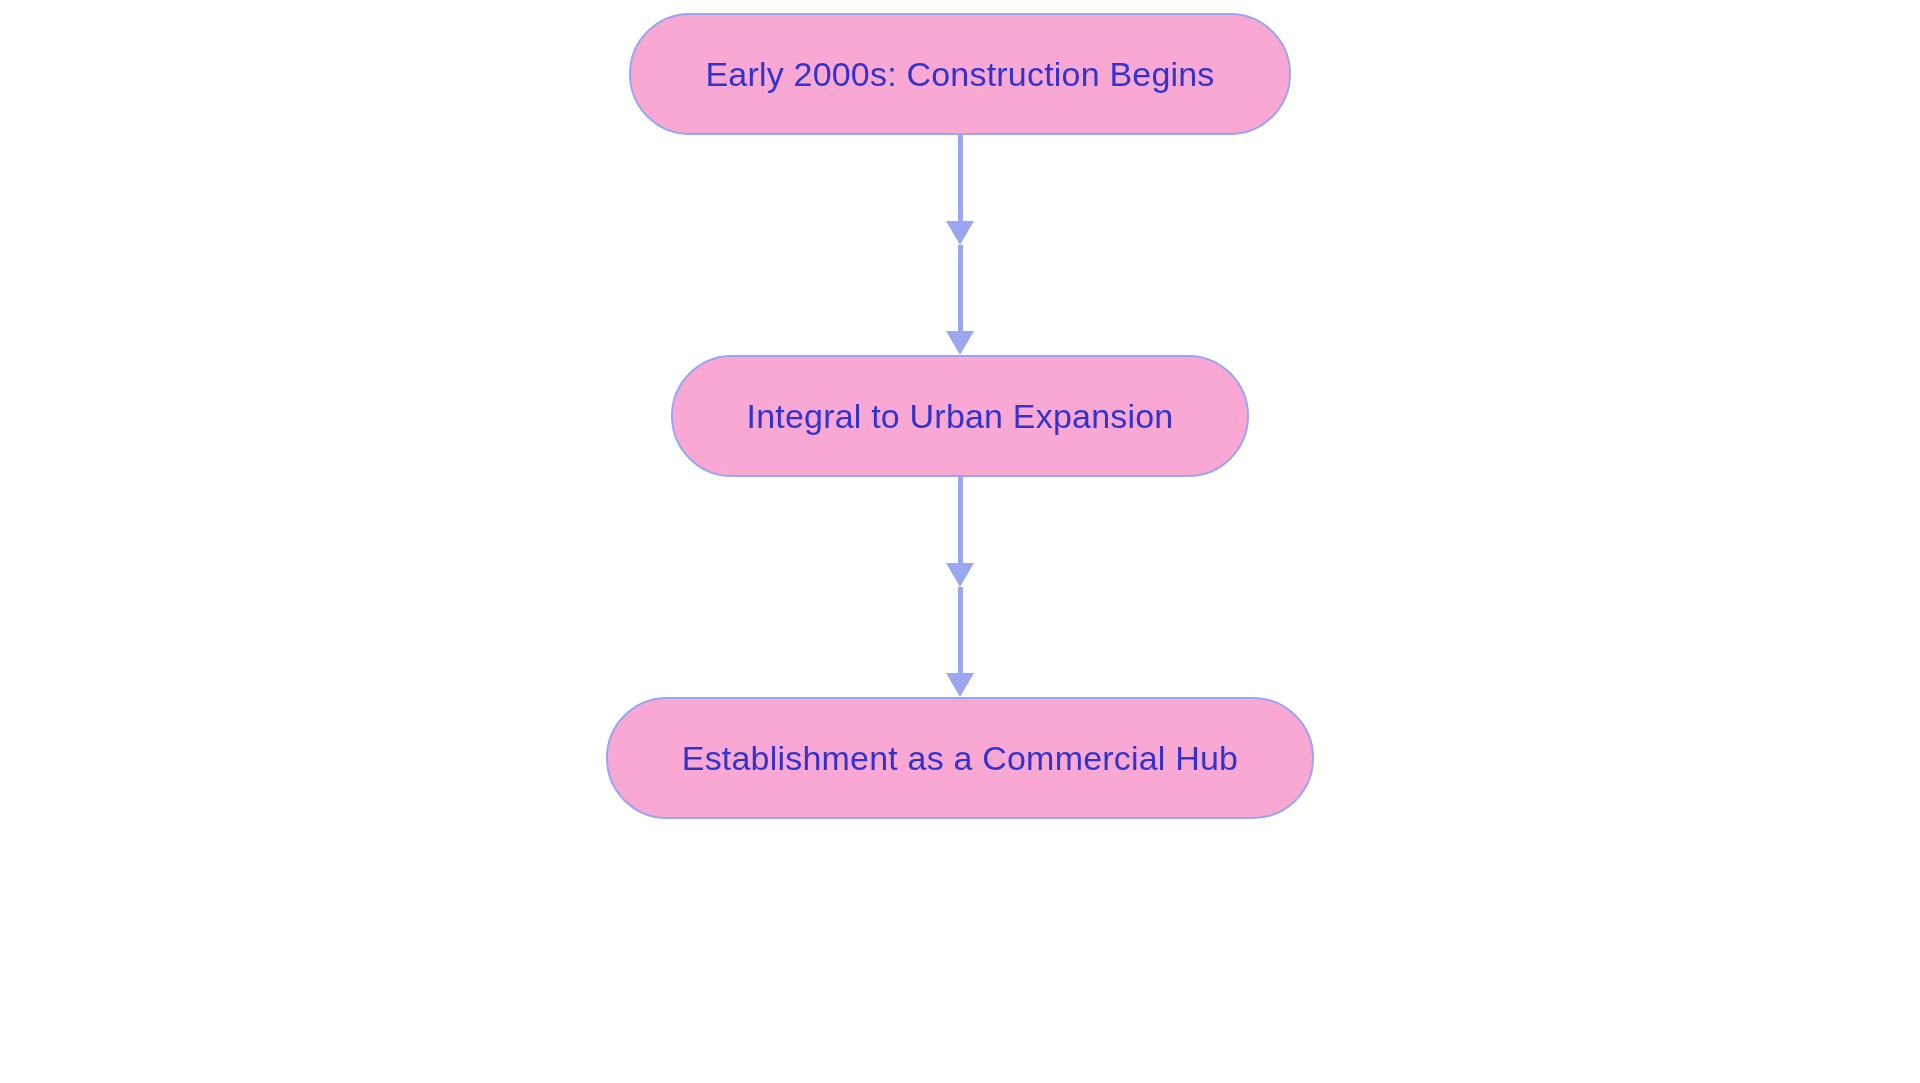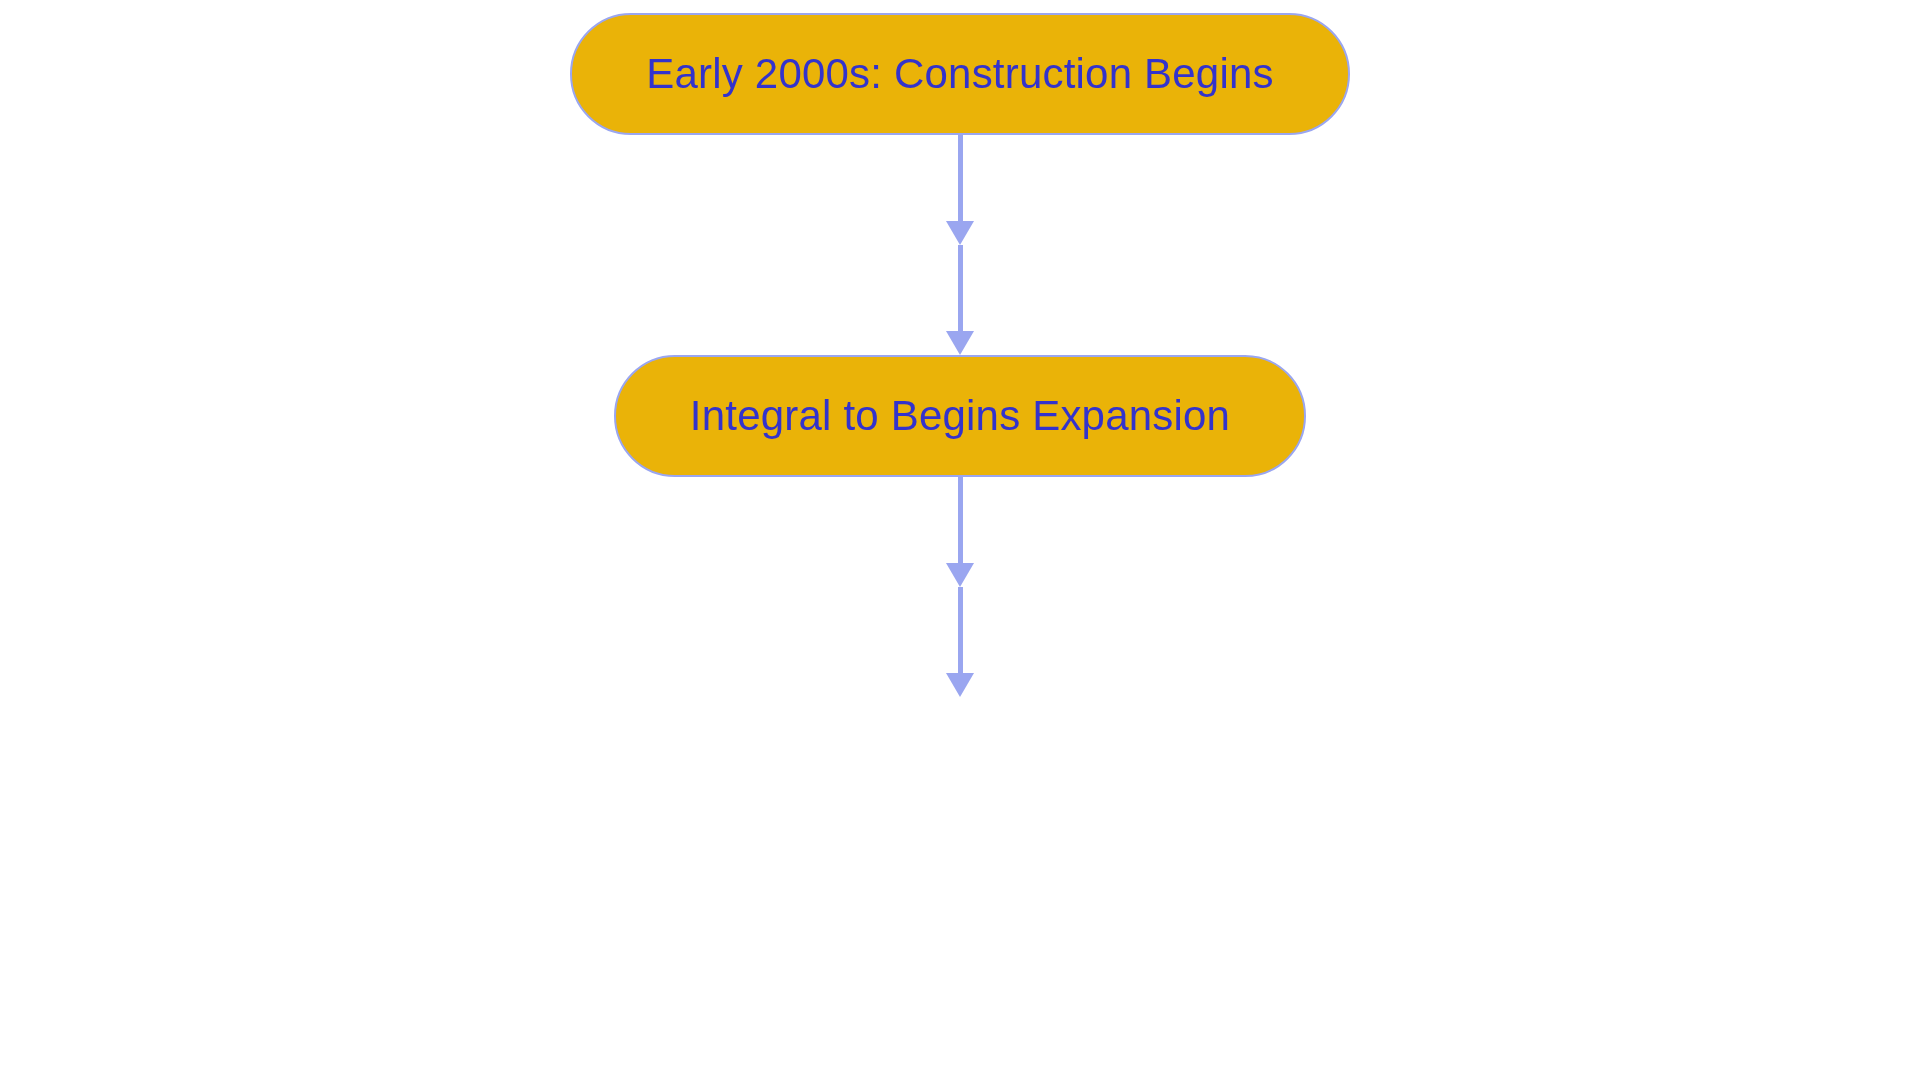--- a/index.html
+++ b/index.html
@@ -30,12 +30,12 @@
 
   .node {
     box-sizing: border-box;
-    background: #eab308;
+    background: #f9a8d4;
     border: 2px solid #9aa6f0;
     border-radius: 62px;
     color: #3333cc;
     font-family: "Liberation Sans", sans-serif;
-    font-size: 42px;
+    font-size: 34px;
     font-weight: 400;
     line-height: 1;
     letter-spacing: 0.2px;

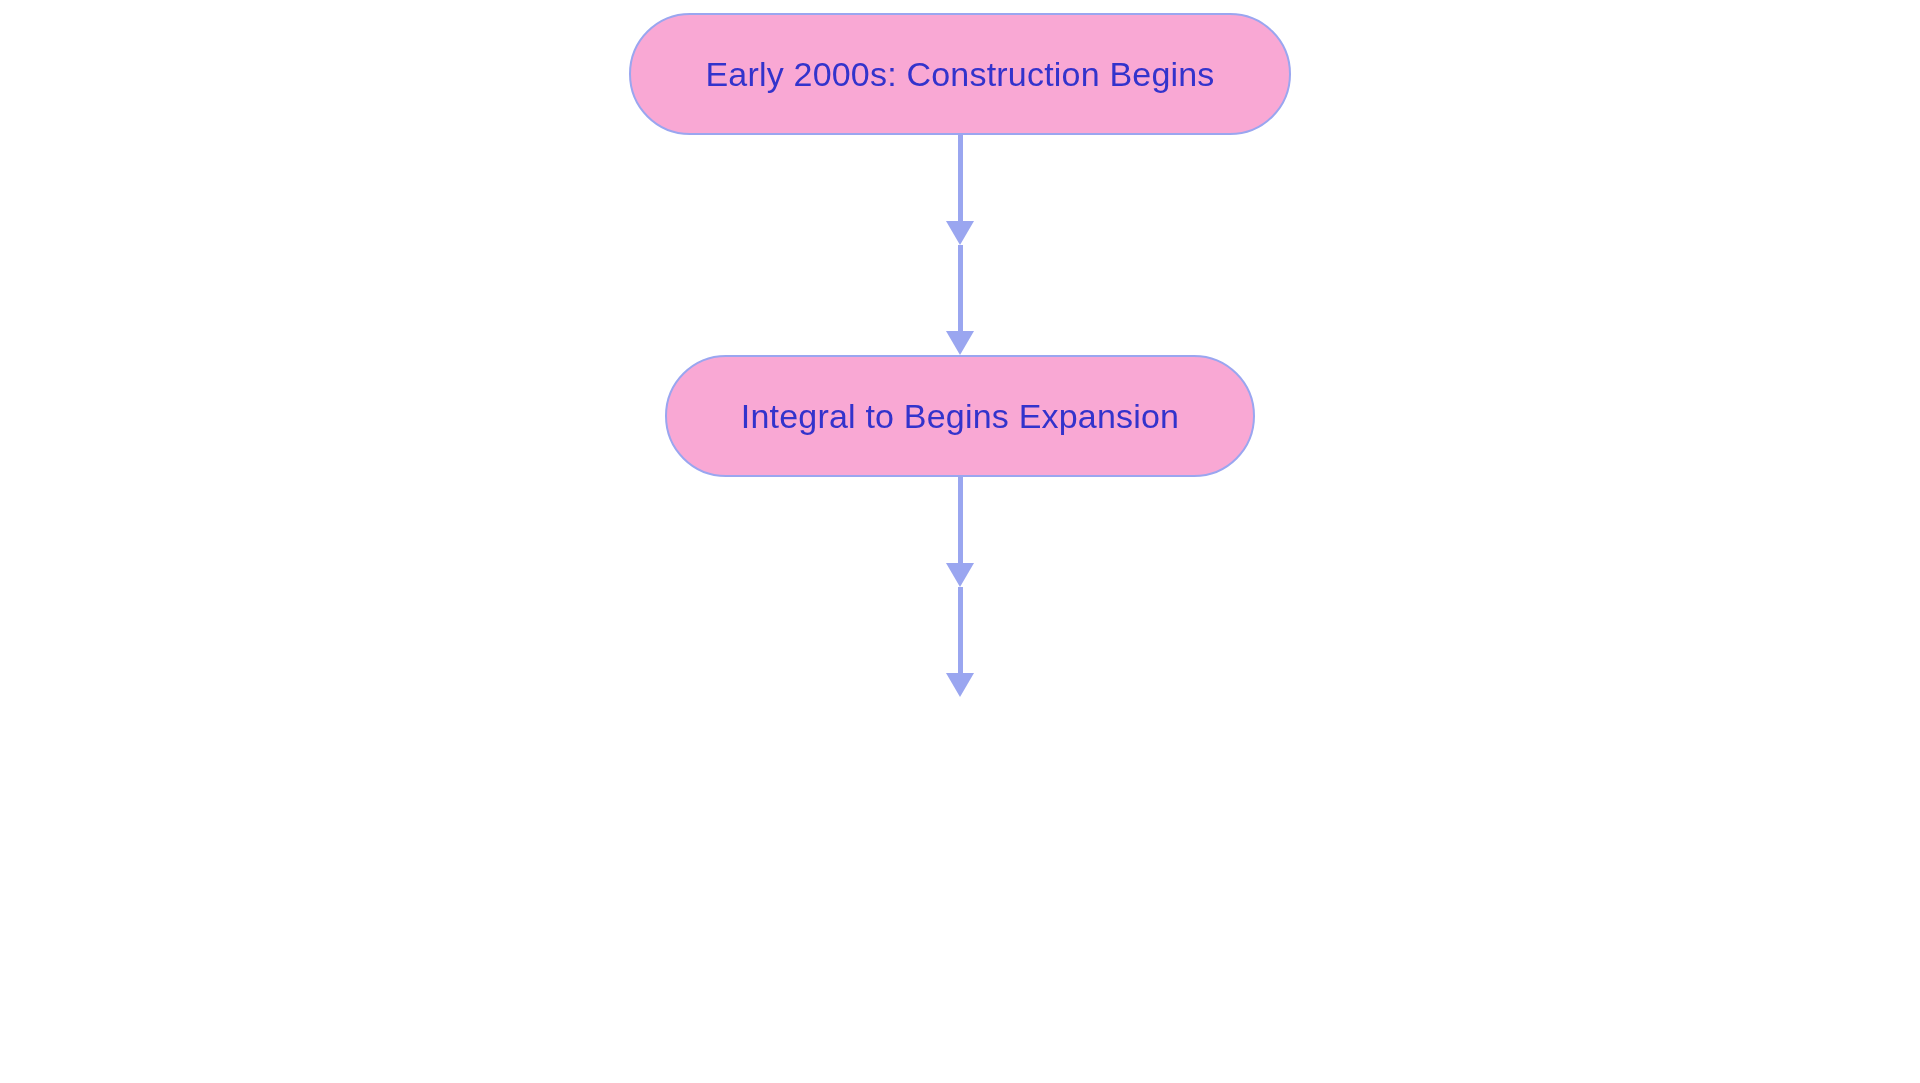--- a/index.html
+++ b/index.html
@@ -102,7 +102,7 @@
   </div>
 
   <div class="node">
-    <span class="node-label">Integral to Begins Expansion</span>
+    <span class="node-label">Integral to Urban Expansion</span>
   </div>
 
   <div class="connector">

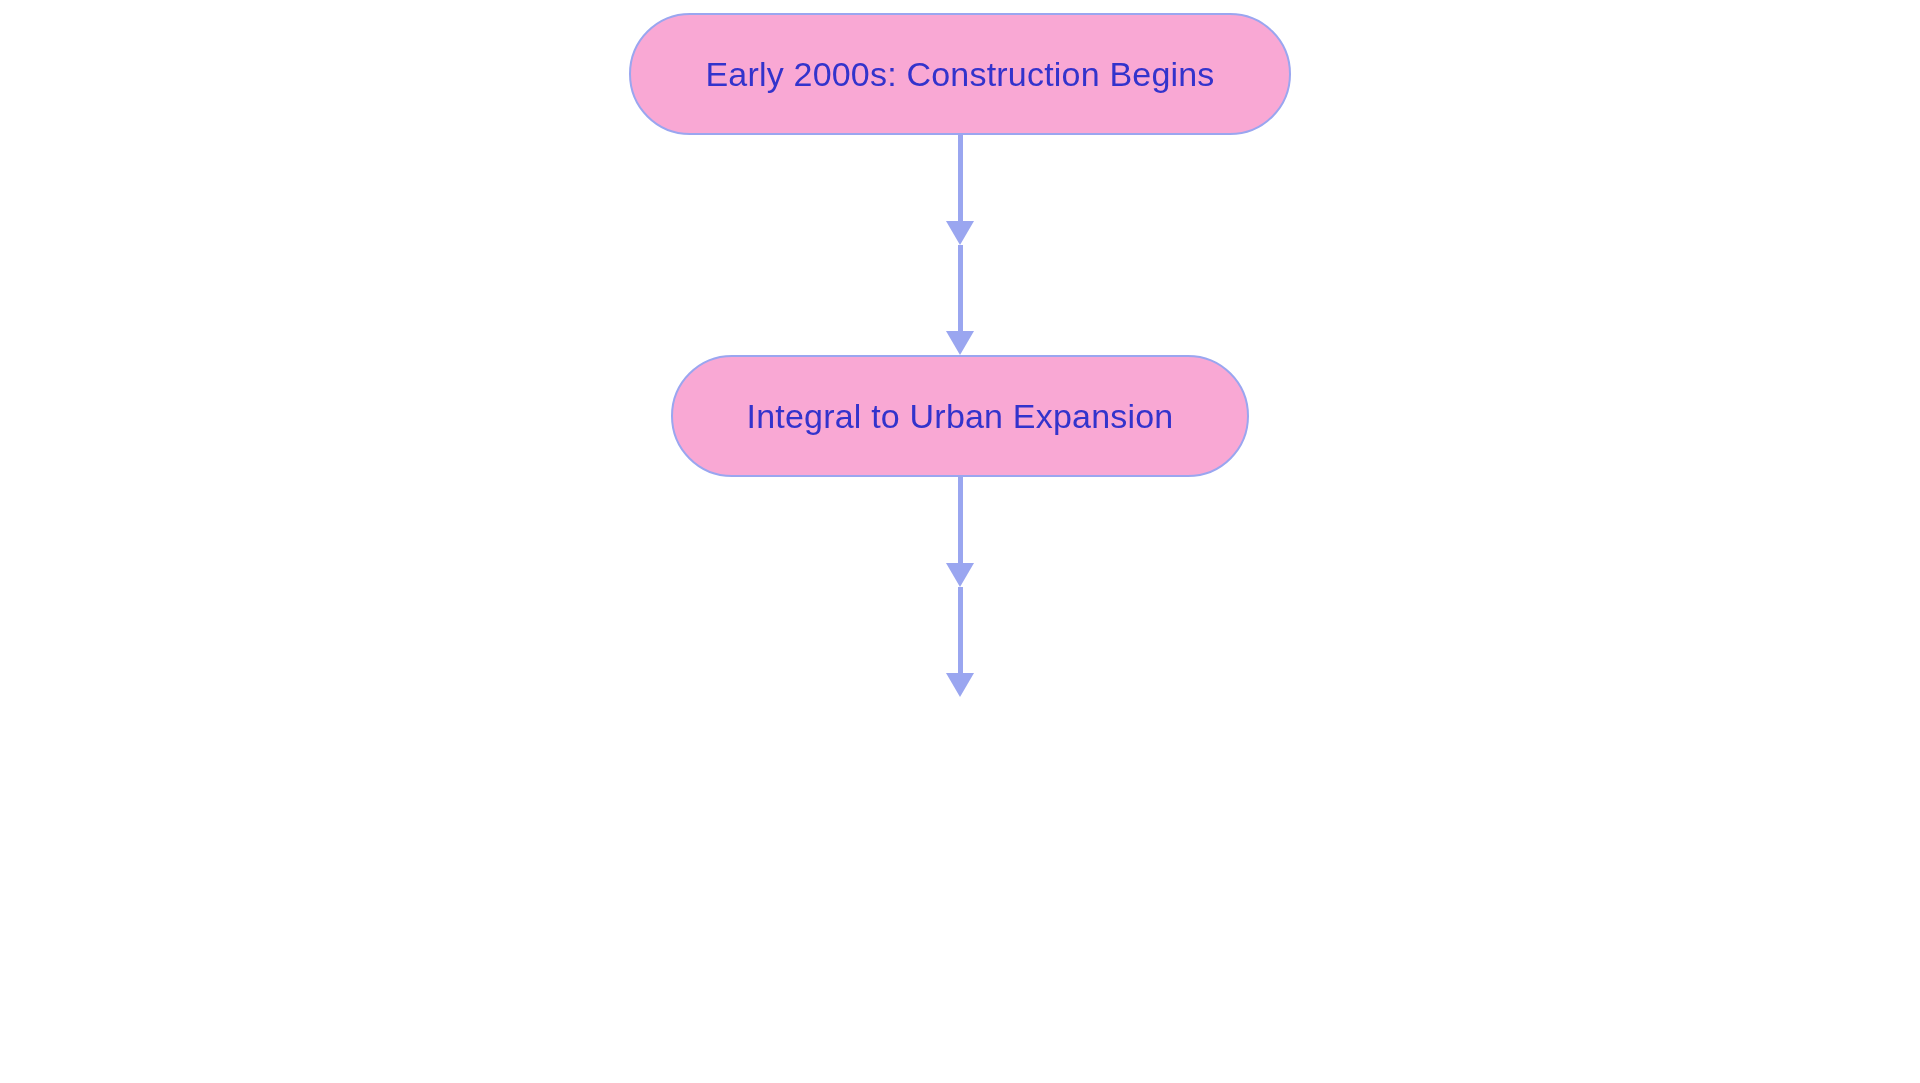--- a/index.html
+++ b/index.html
@@ -116,6 +116,9 @@
     <div class="connector-head"></div>
   </div>
 
+  <div class="node">
+    <span class="node-label">Establishment as a Commercial Hub</span>
+  </div>
 
 </div>
 

